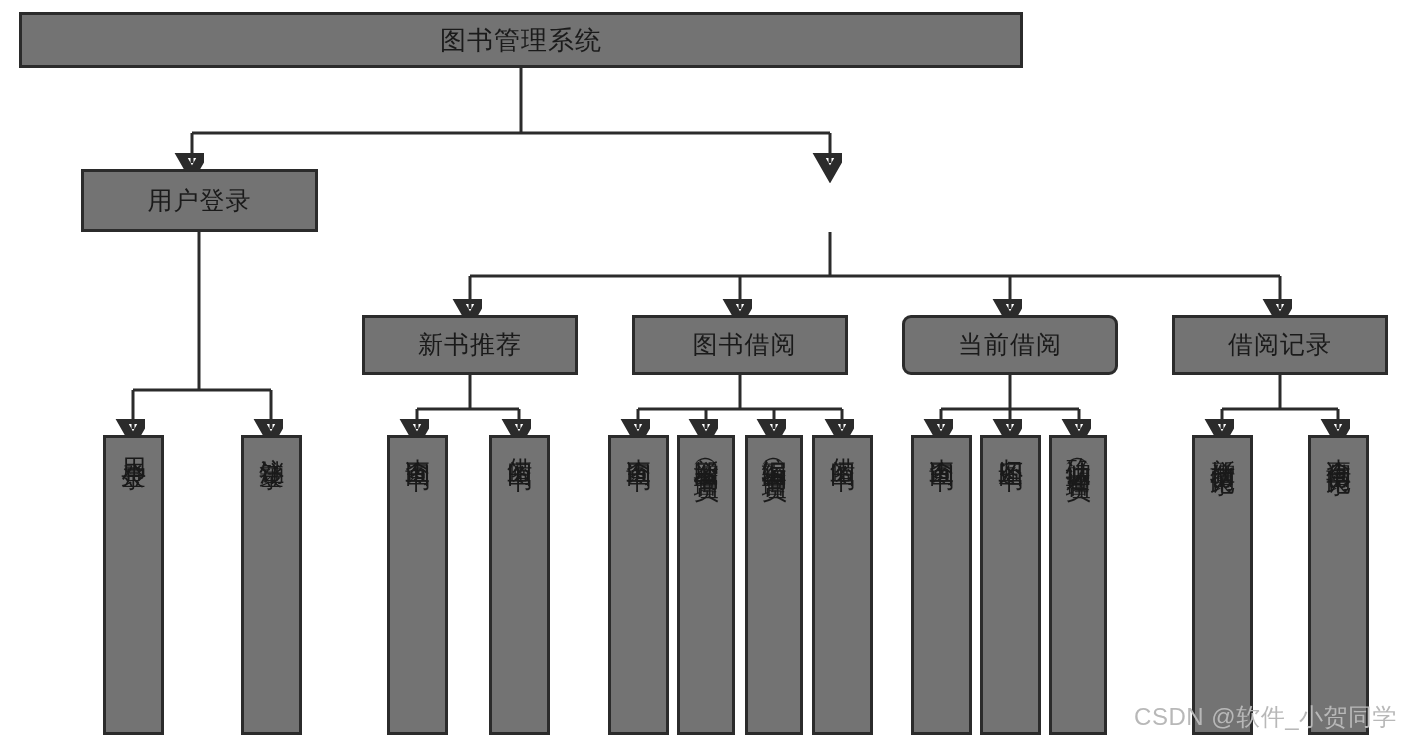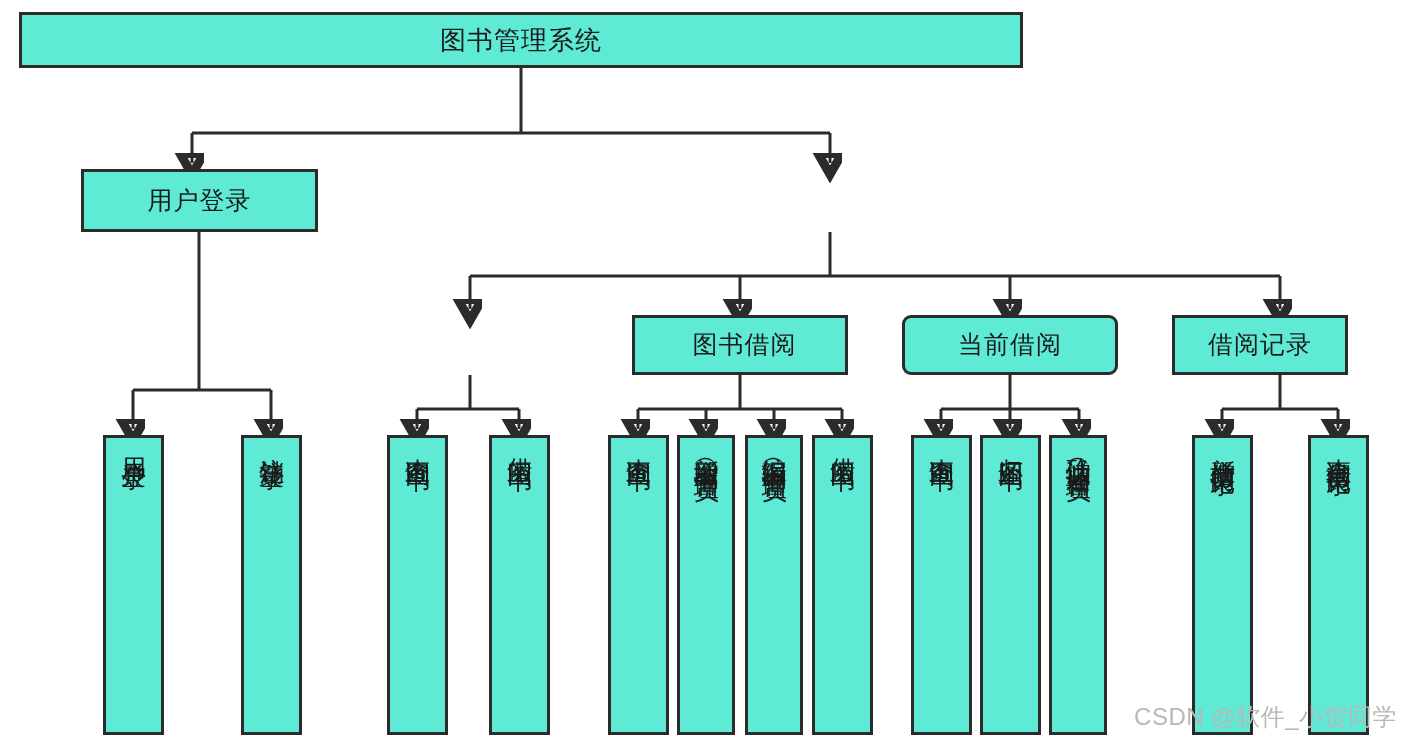--- a/index.html
+++ b/index.html
@@ -21,7 +21,7 @@
     position: absolute;
     box-sizing: border-box;
     border: 3px solid #2b2b2b;
-    background: #5eead4;
+    background: #737373;
     display: flex;
     align-items: center;
     justify-content: center;

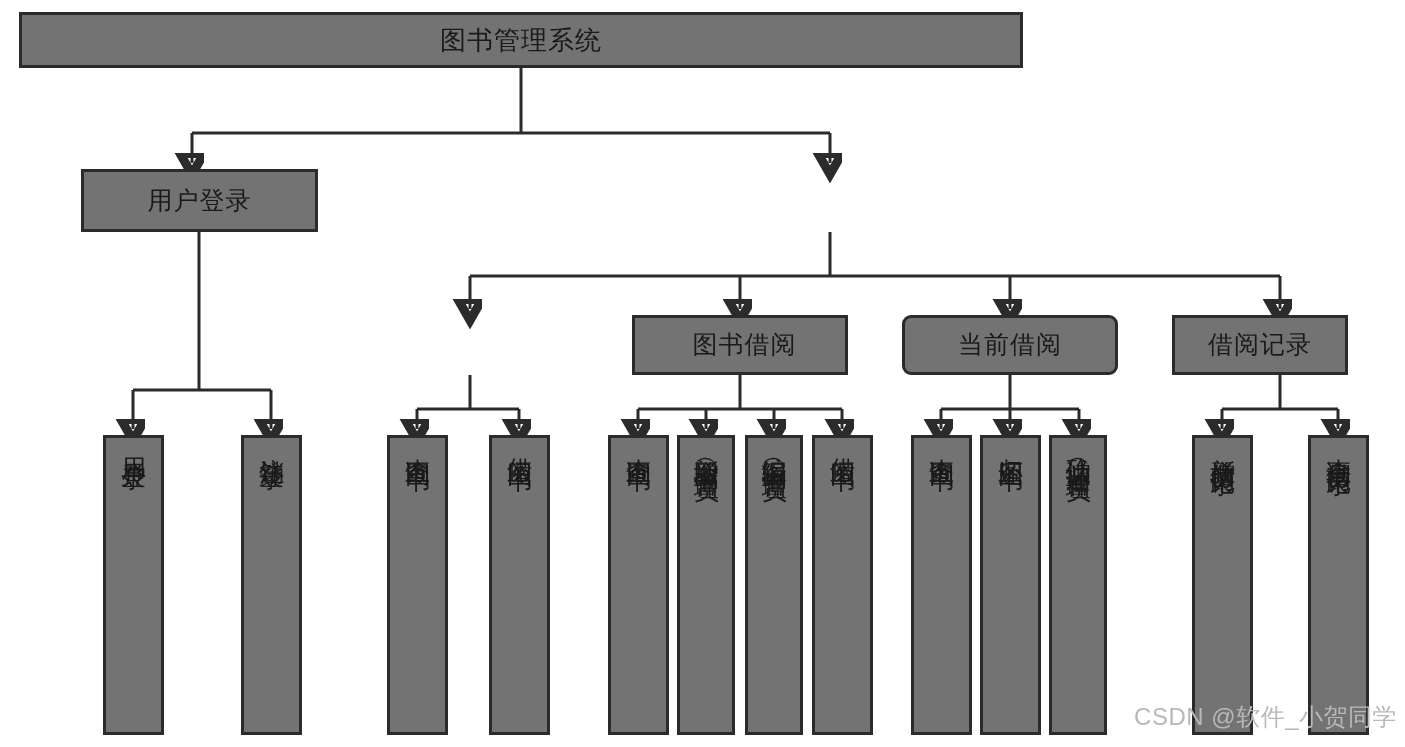--- a/index.html
+++ b/index.html
@@ -134,6 +134,9 @@
     <span class="label">用户登录</span>
   </div>
 
+  <div class="node" style="left:362px; top:315px; width:216px; height:60px;">
+    <span class="label">新书推荐</span>
+  </div>
   <div class="node" style="left:632px; top:315px; width:216px; height:60px;padding-left:9px;">
     <span class="label">图书借阅</span>
   </div>

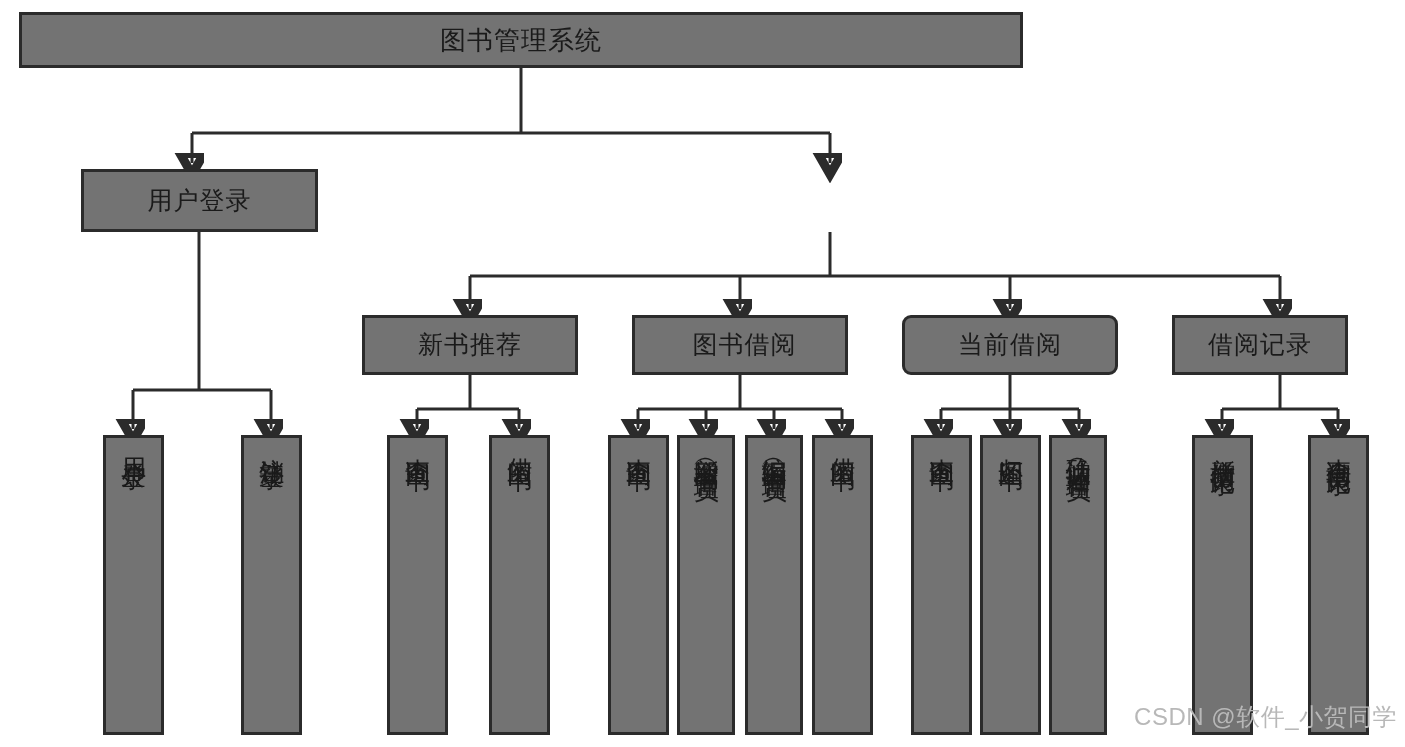--- a/index.html
+++ b/index.html
@@ -143,7 +143,7 @@
   <div class="node" style="left:902px; top:315px; width:216px; height:60px;border-radius:9px;">
     <span class="label">当前借阅</span>
   </div>
-  <div class="node" style="left:1172px; top:315px; width:176px; height:60px;">
+  <div class="node" style="left:1172px; top:315px; width:216px; height:60px;">
     <span class="label">借阅记录</span>
   </div>
 

